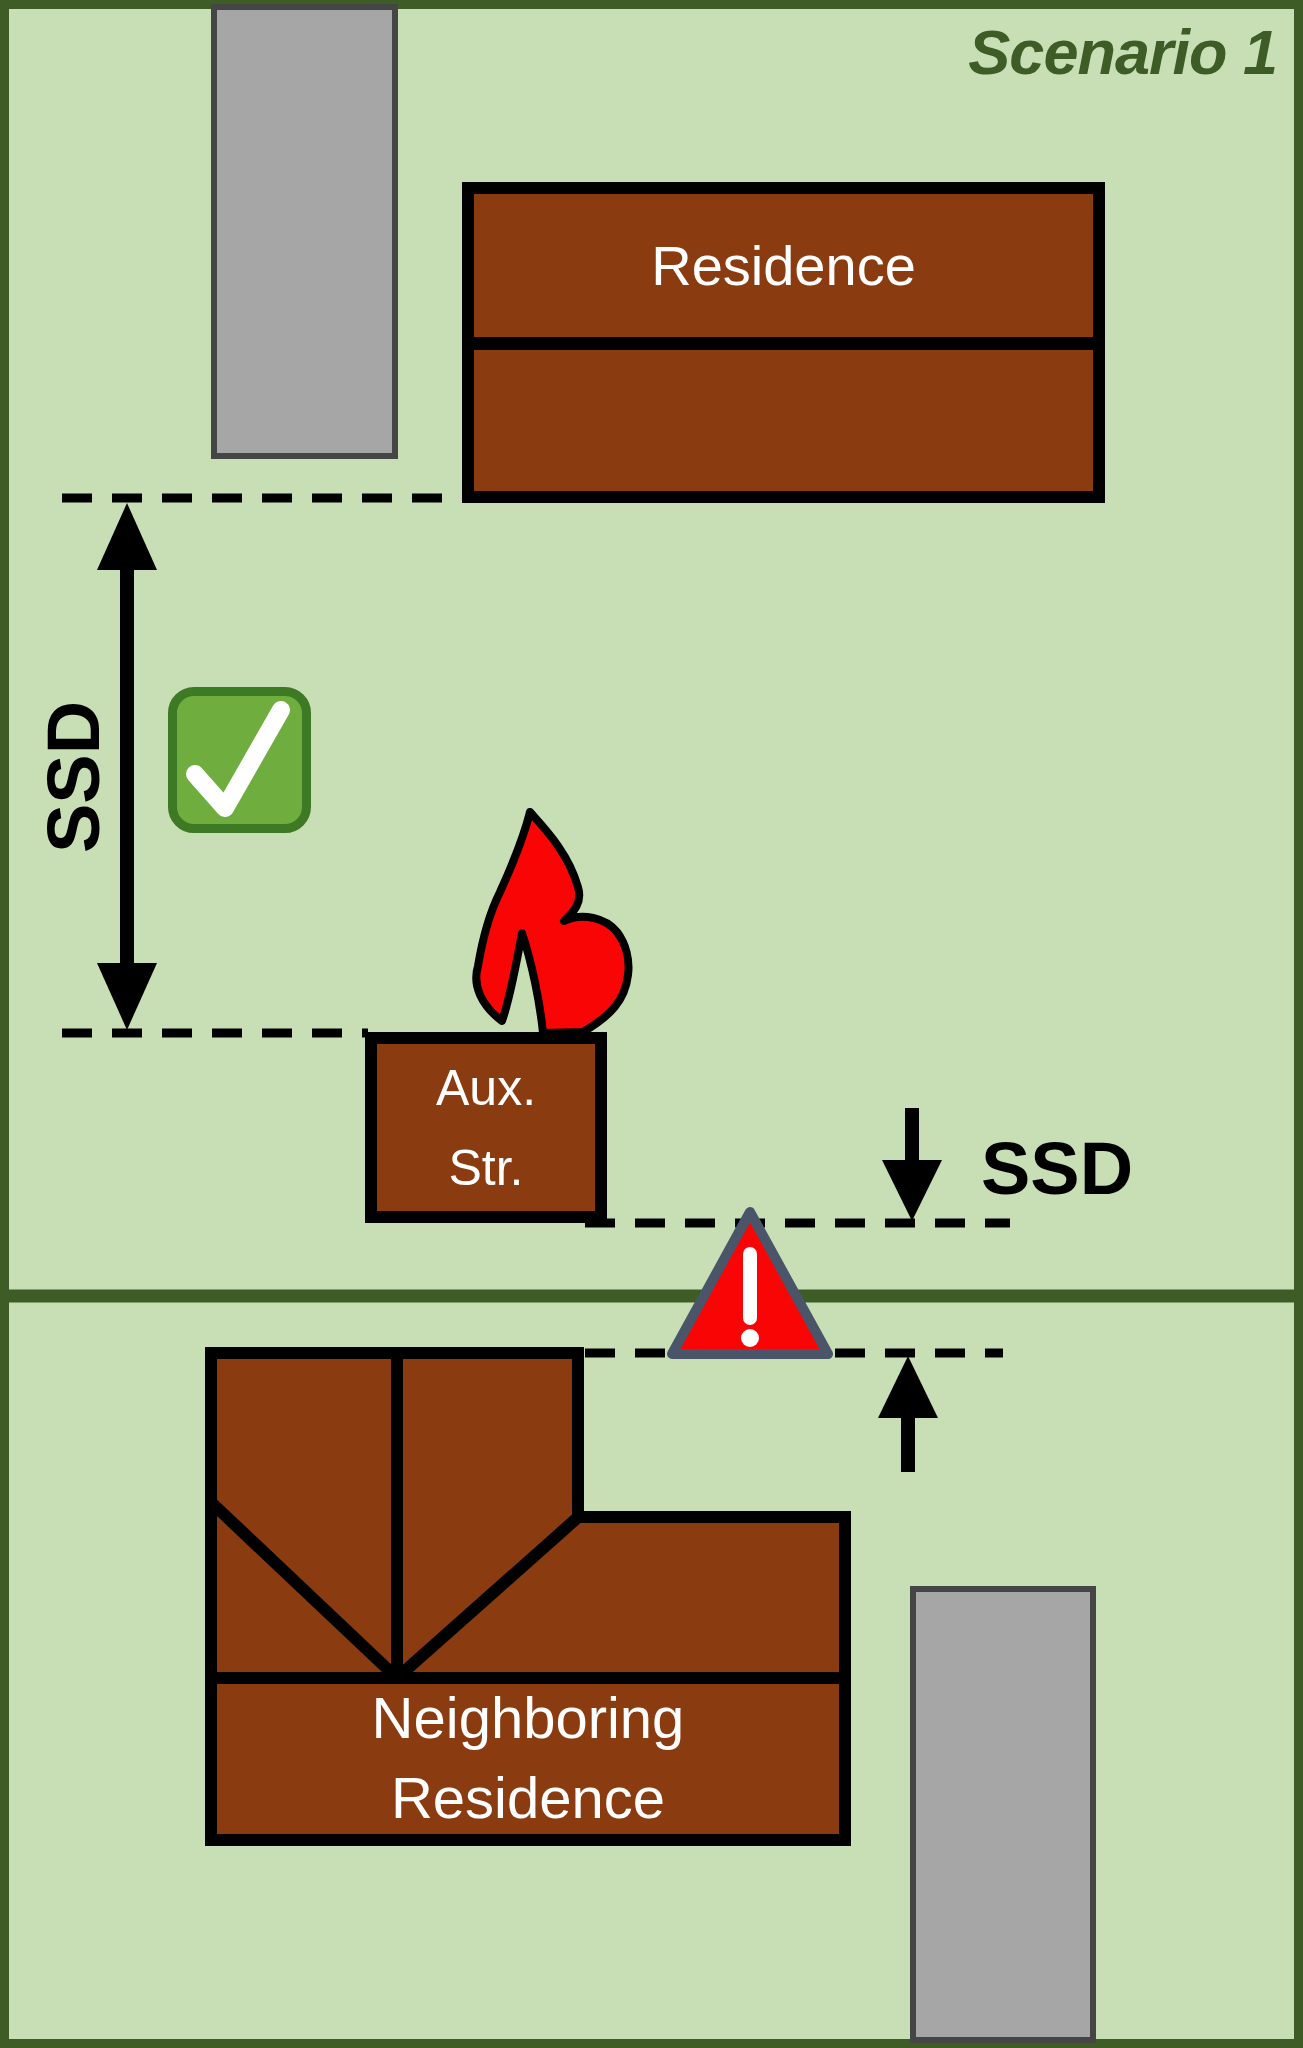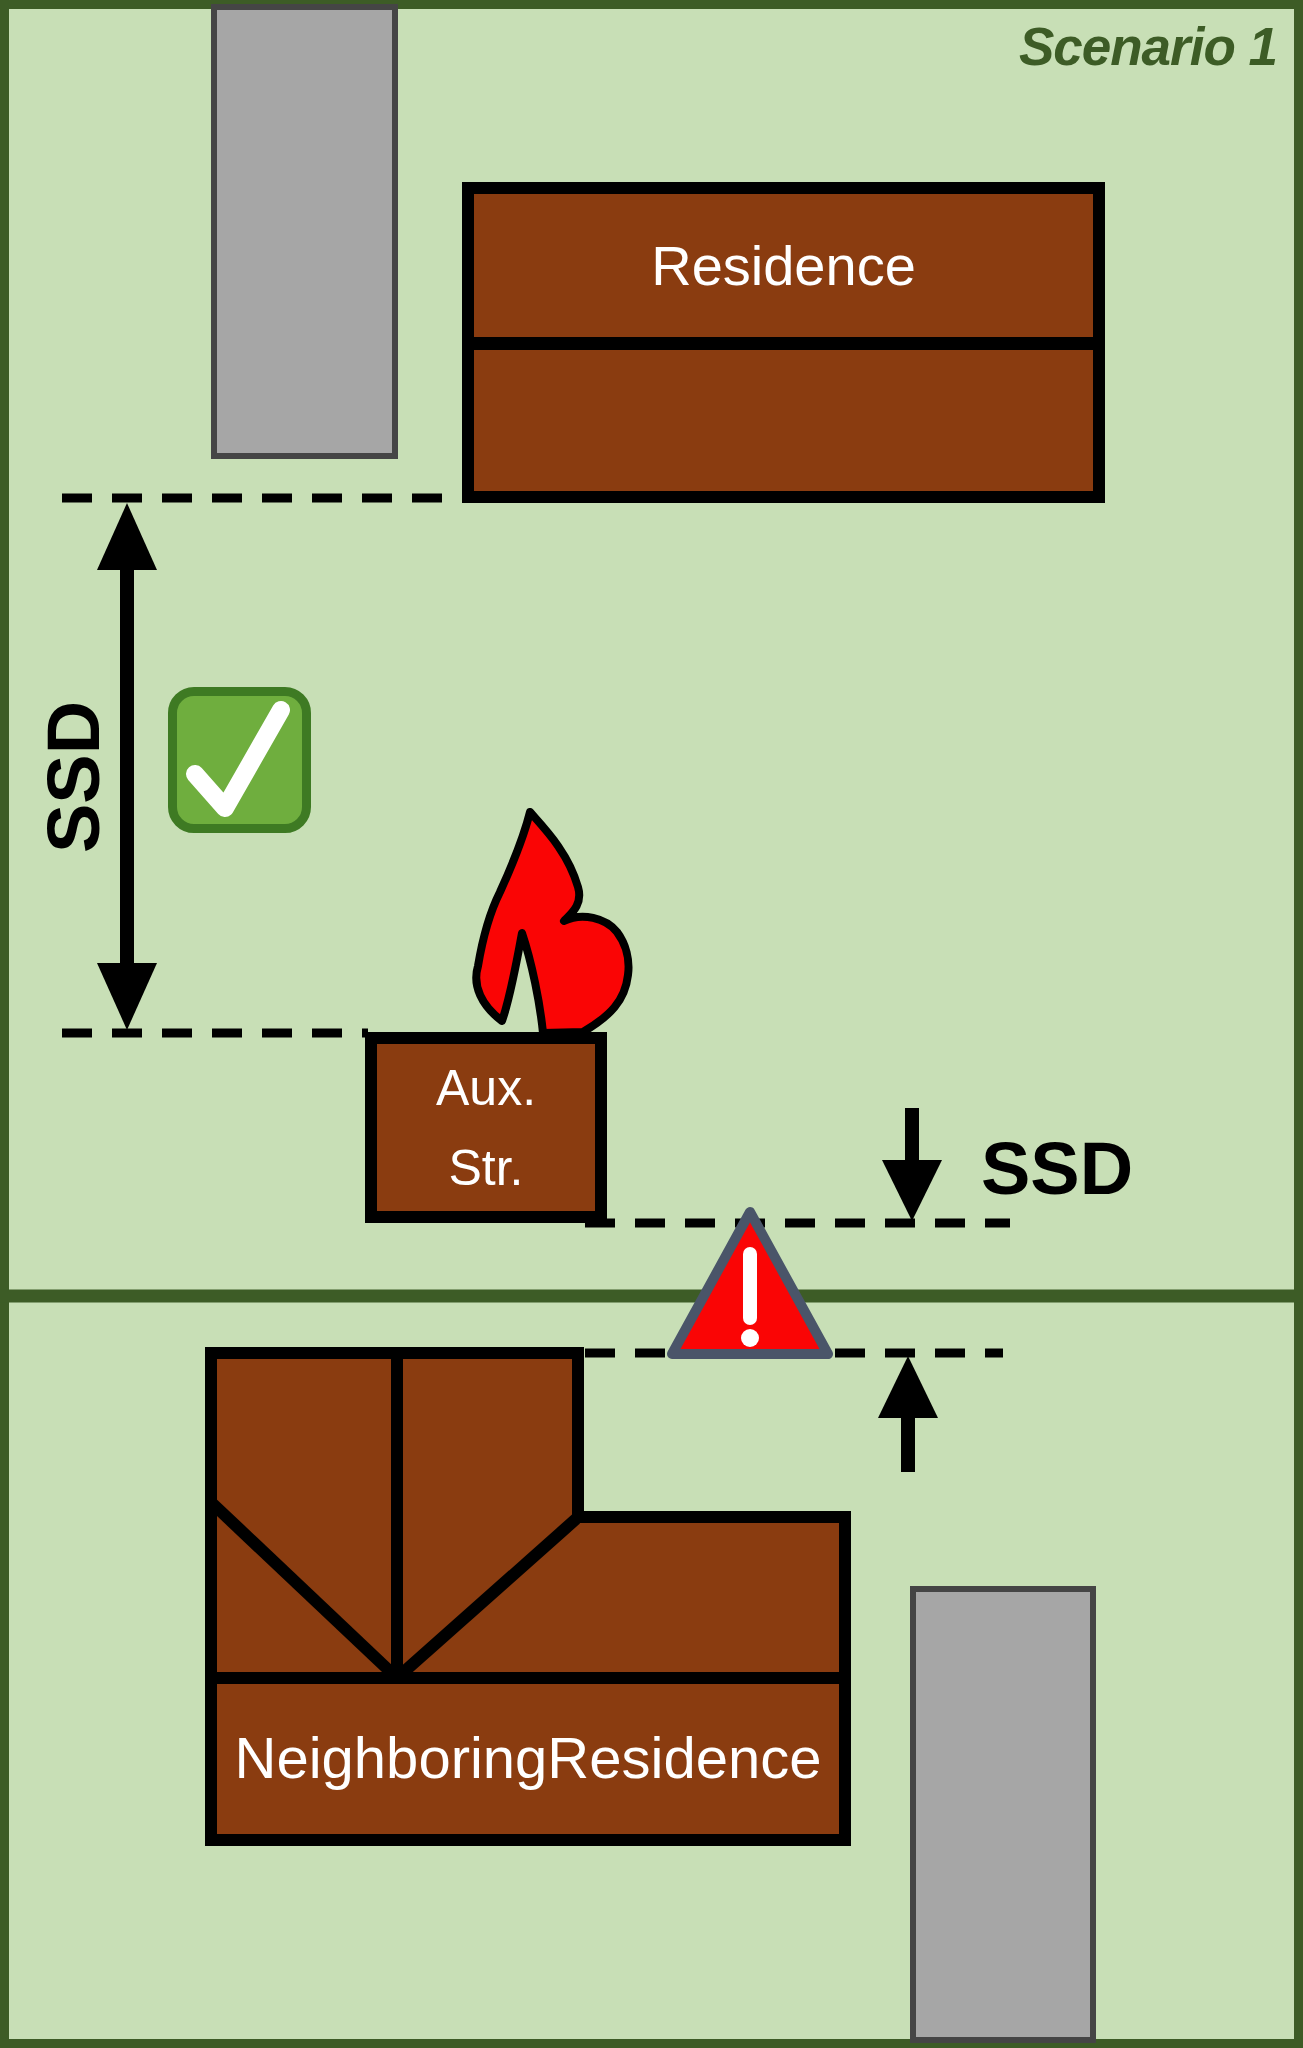--- a/index.html
+++ b/index.html
@@ -39,7 +39,7 @@
   #warning{position:absolute;left:664px;top:1204px;z-index:7;}
   #title{
     position:absolute;top:16px;right:26px;z-index:8;color:#3d5c26;
-    font-size:53px;font-weight:bold;font-style:italic;letter-spacing:-1px;
+    font-size:63px;font-weight:bold;font-style:italic;letter-spacing:-1px;
   }
   .ssd{position:absolute;z-index:8;color:#000;font-weight:bold;font-size:74px;white-space:nowrap;}
   #ssdLeft{left:73px;top:777px;transform:translate(-50%,-50%) rotate(-90deg);}

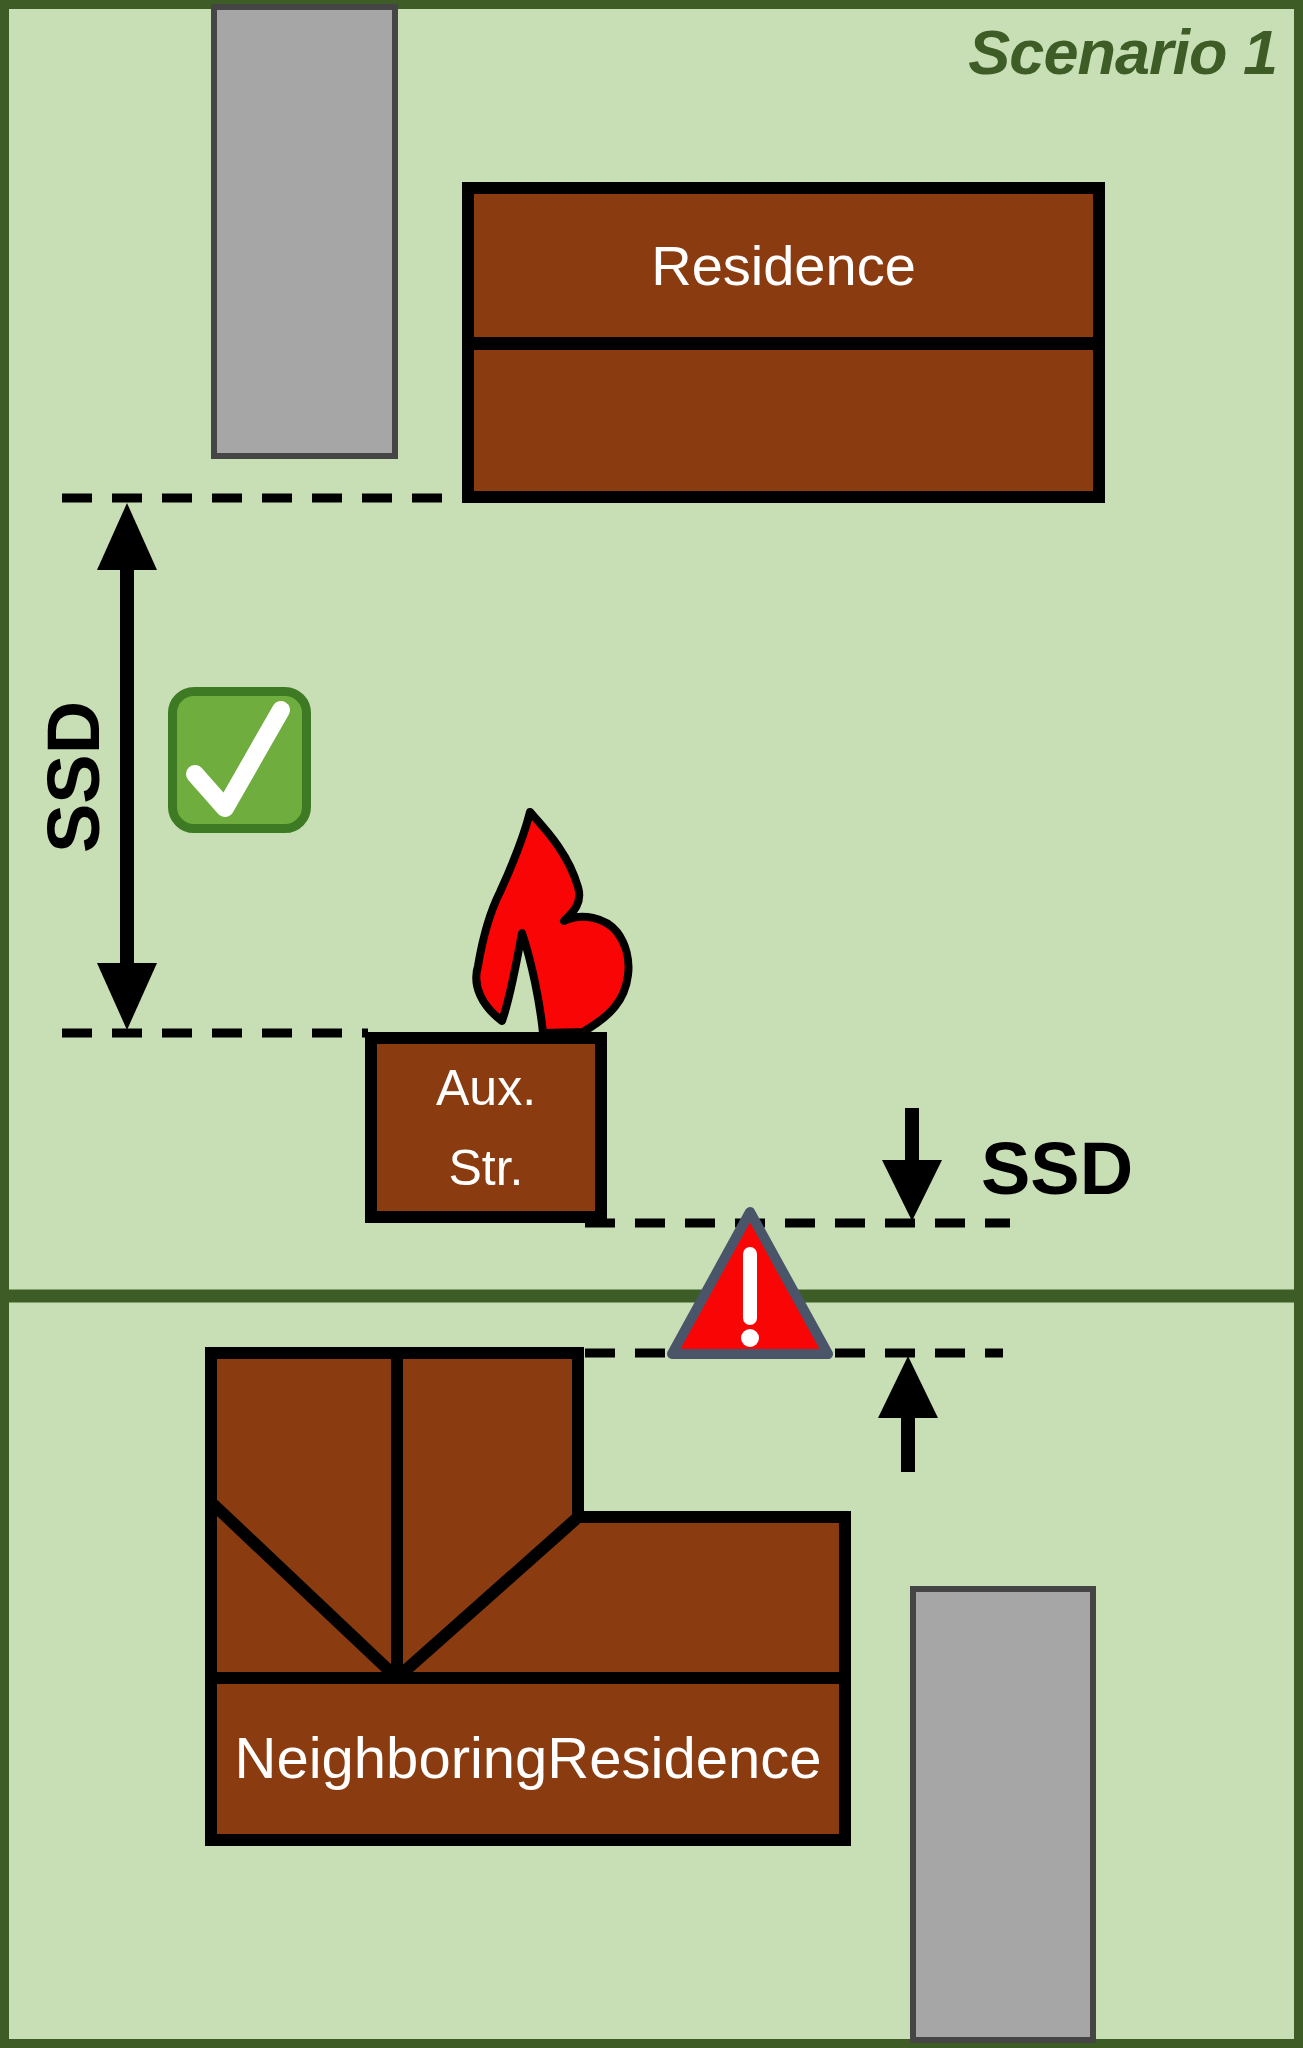--- a/index.html
+++ b/index.html
@@ -46,7 +46,7 @@
   #ssdRight{left:1057px;top:1168px;transform:translate(-50%,-50%);}
   #nrLabels{
     position:absolute;left:217px;top:1682px;width:622px;height:152px;z-index:5;
-    display:flex;flex-direction:row;align-items:center;justify-content:center;
+    display:flex;flex-direction:column;align-items:center;justify-content:center;
     color:#fff;font-size:58px;line-height:80px;
   }
 </style>

